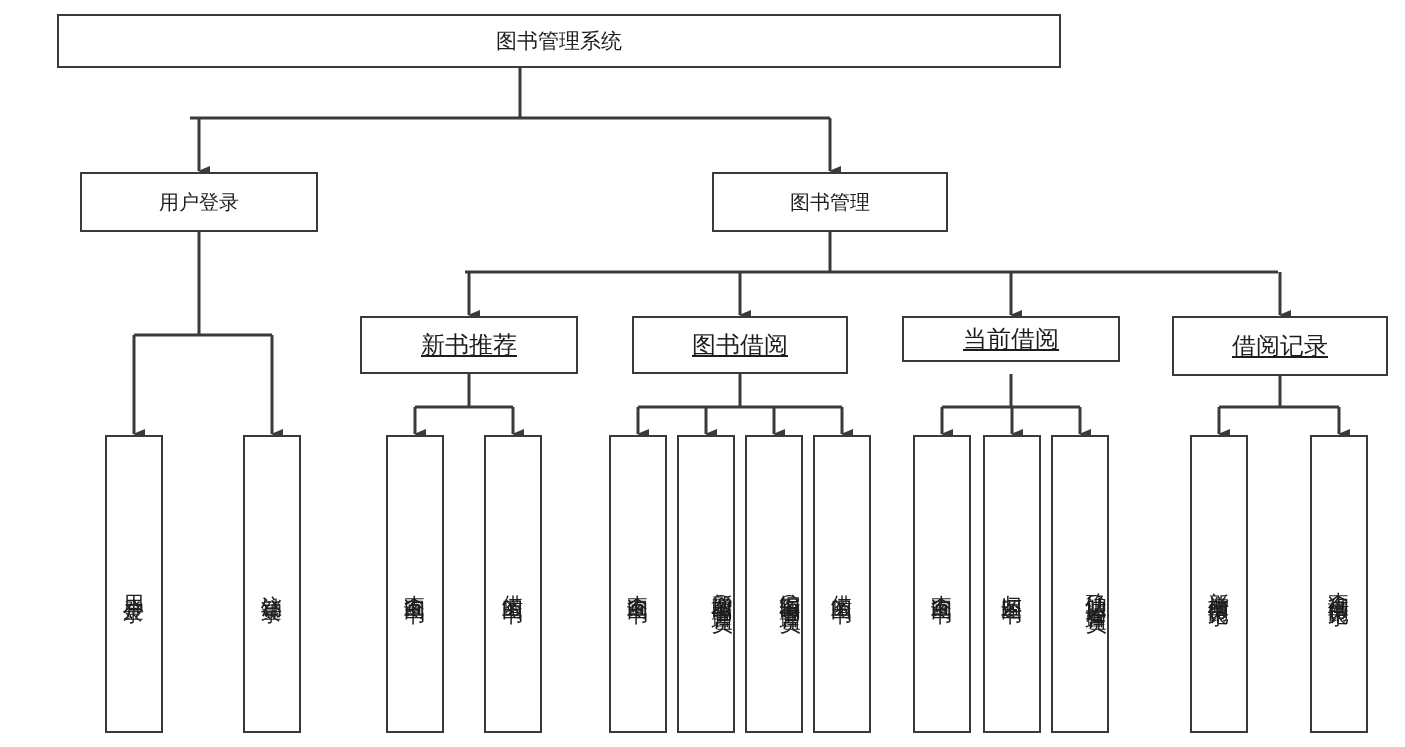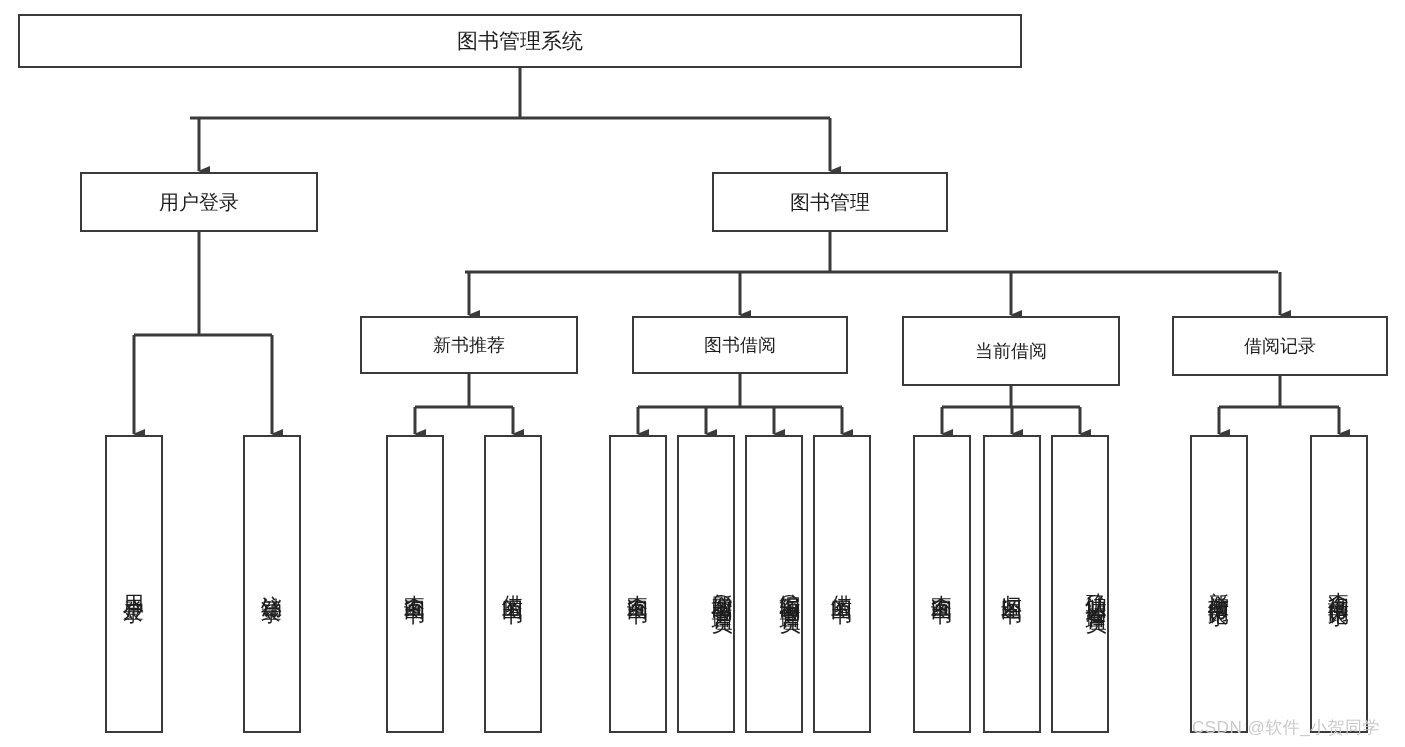--- a/index.html
+++ b/index.html
@@ -37,6 +37,7 @@
   }
   .node.root {
     font-size: 21px;
+    margin-left: 39px;
   }
   .node.lvl1 {
     font-size: 20px;

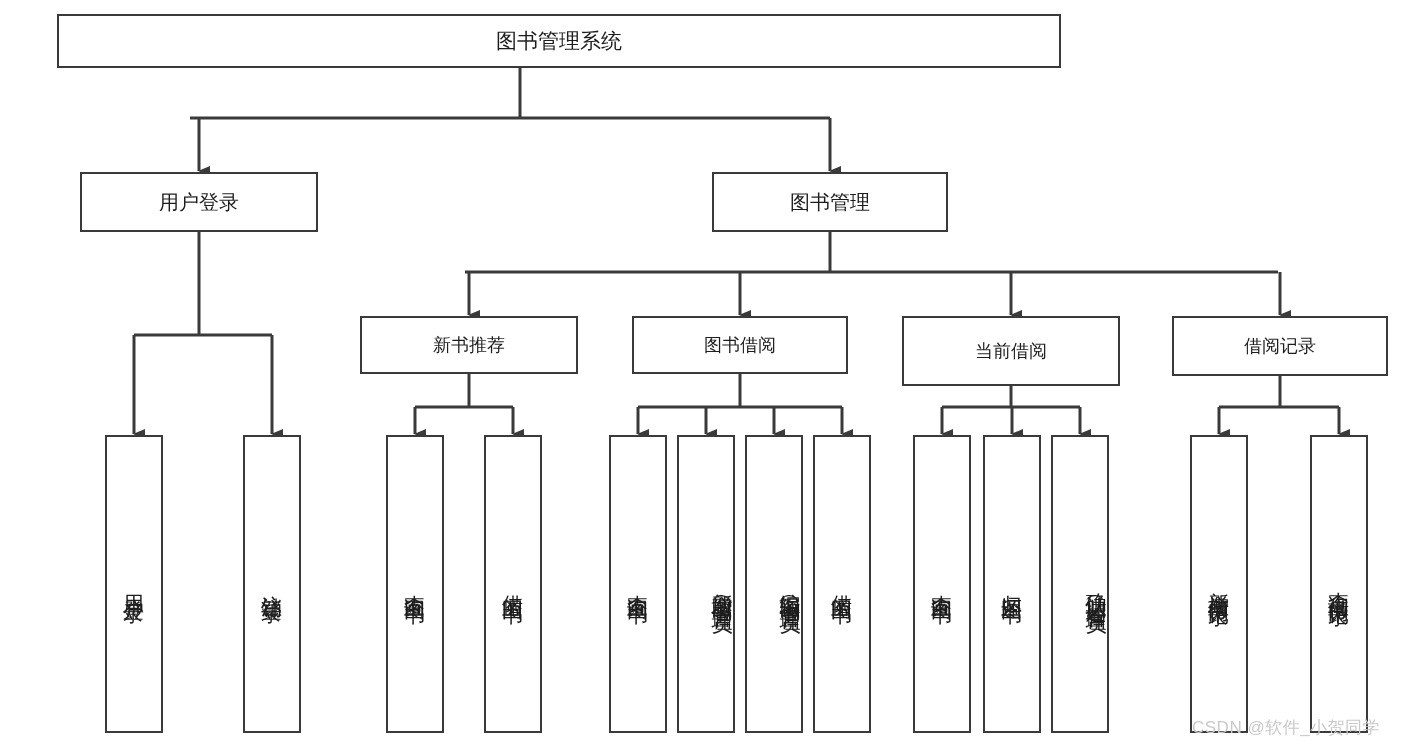--- a/index.html
+++ b/index.html
@@ -43,7 +43,8 @@
     font-size: 20px;
   }
   .node.lvl2 {
-    font-size: 18px;
+    font-size: 24px;
+    text-decoration: underline;
   }
   .node.leaf {
     writing-mode: vertical-rl;

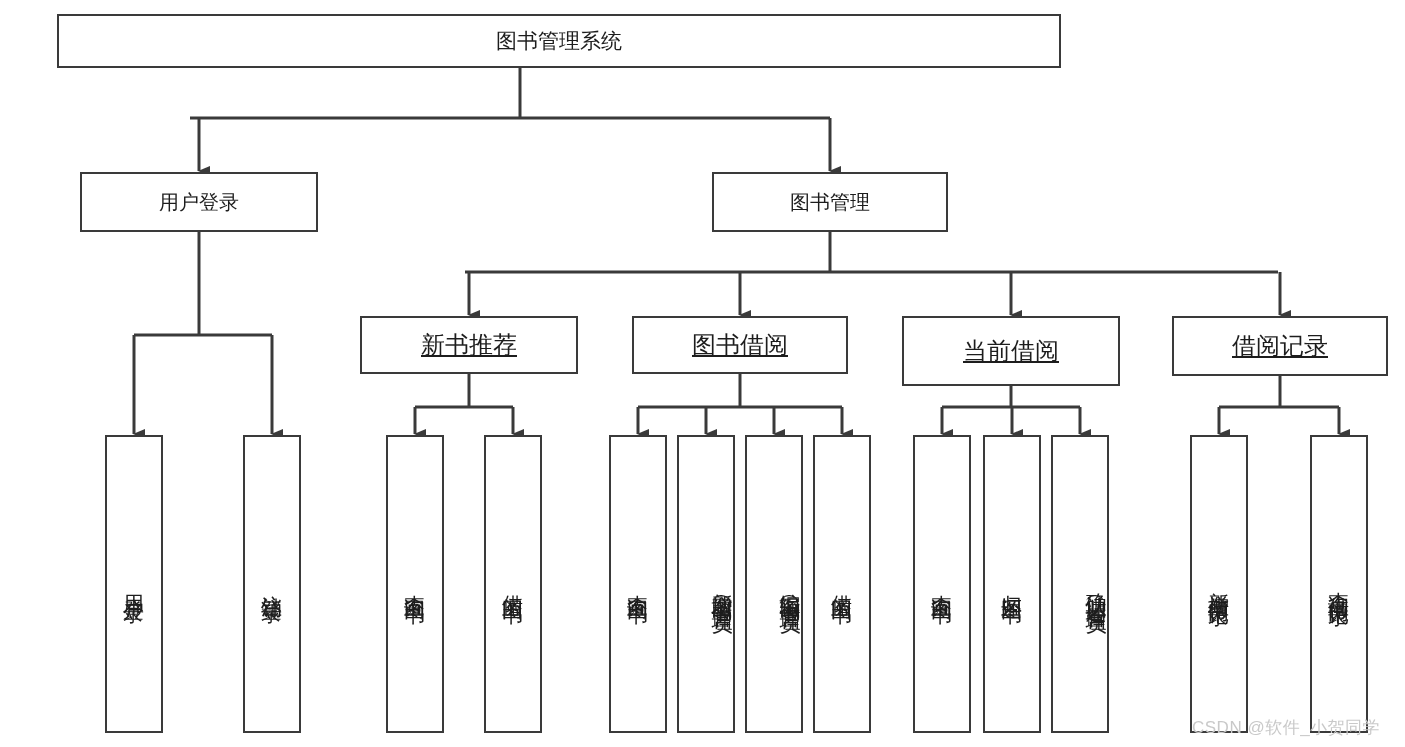--- a/index.html
+++ b/index.html
@@ -139,7 +139,7 @@
       <div class="node lvl2" style="left: 632px; top: 316px; width: 216px; height: 58px; align-items: center;">
         <span class="node-label">图书借阅</span>
       </div>
-      <div class="node lvl2" style="left: 902px; top: 316px; width: 218px; height: 70px;">
+      <div class="node lvl2" style="left: 902px; top: 316px; width: 218px; height: 46px;">
         <span class="node-label">当前借阅</span>
       </div>
       <div class="node lvl2" style="left: 1172px; top: 316px; width: 216px; height: 60px;">

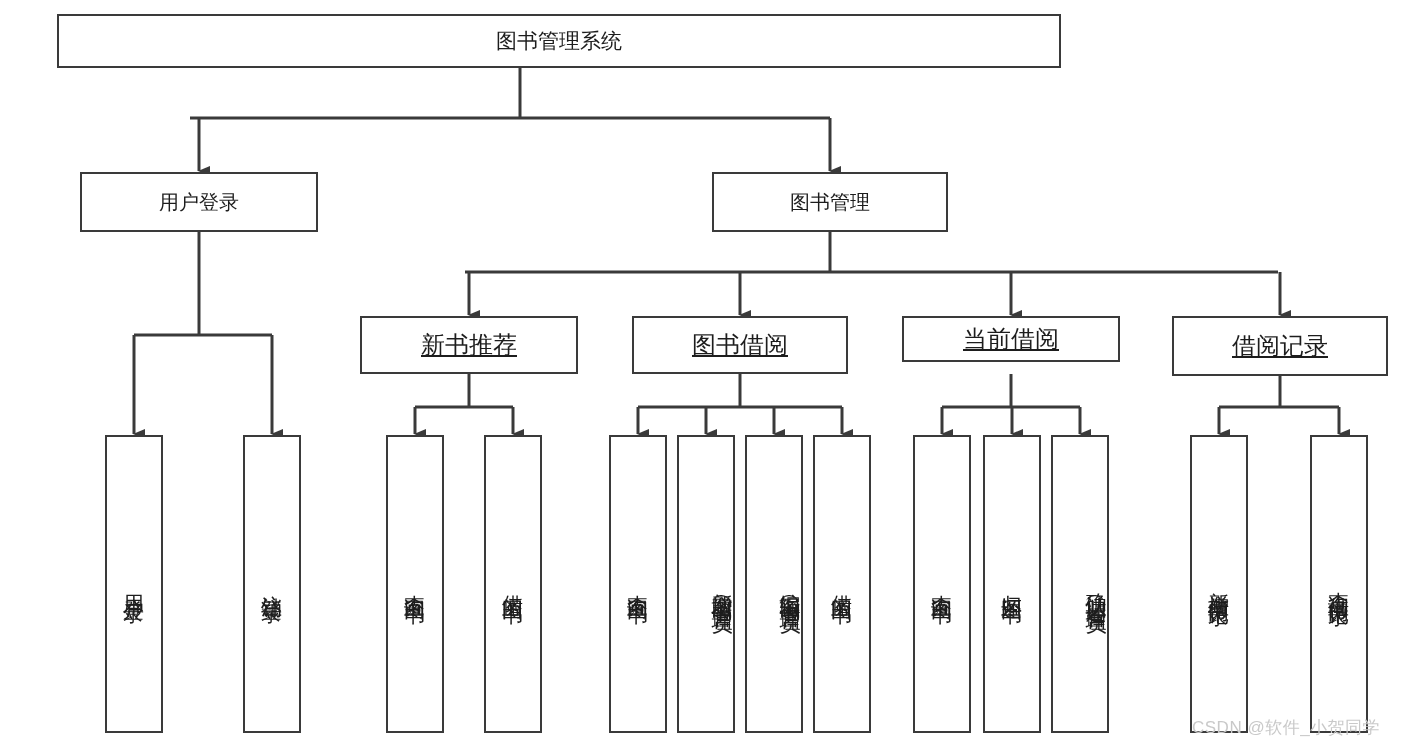--- a/index.html
+++ b/index.html
@@ -186,7 +186,6 @@
       </div>
     </div>
 
-  <div class="watermark" style="left: 1192px; top: 716px;">CSDN @软件_小贺同学</div>
 
 </div>
 

